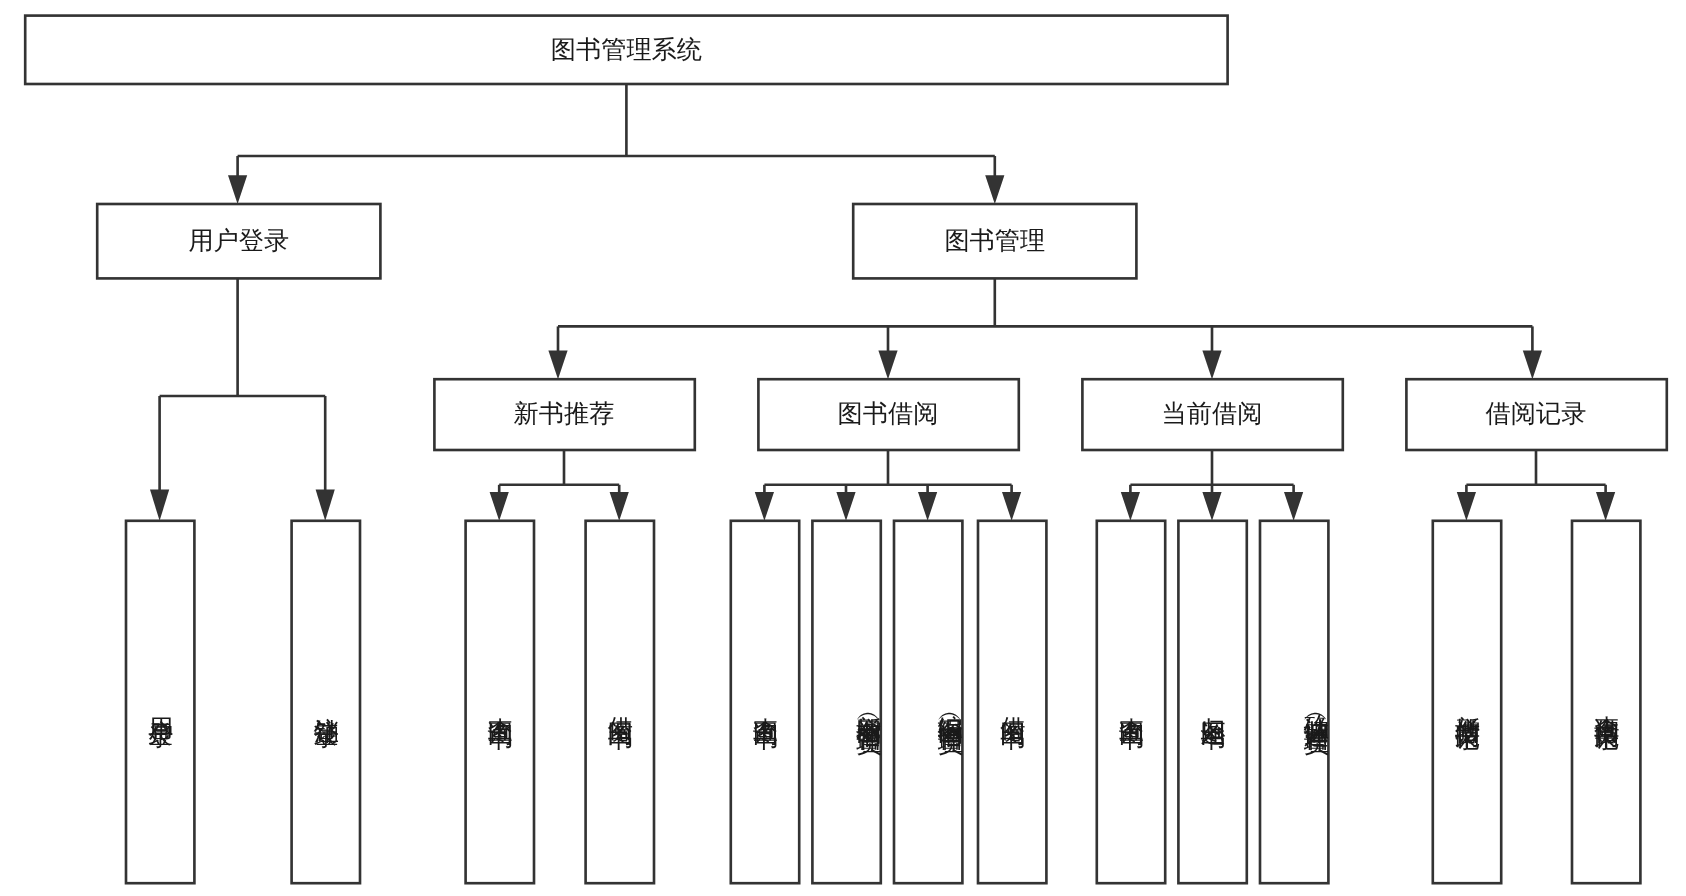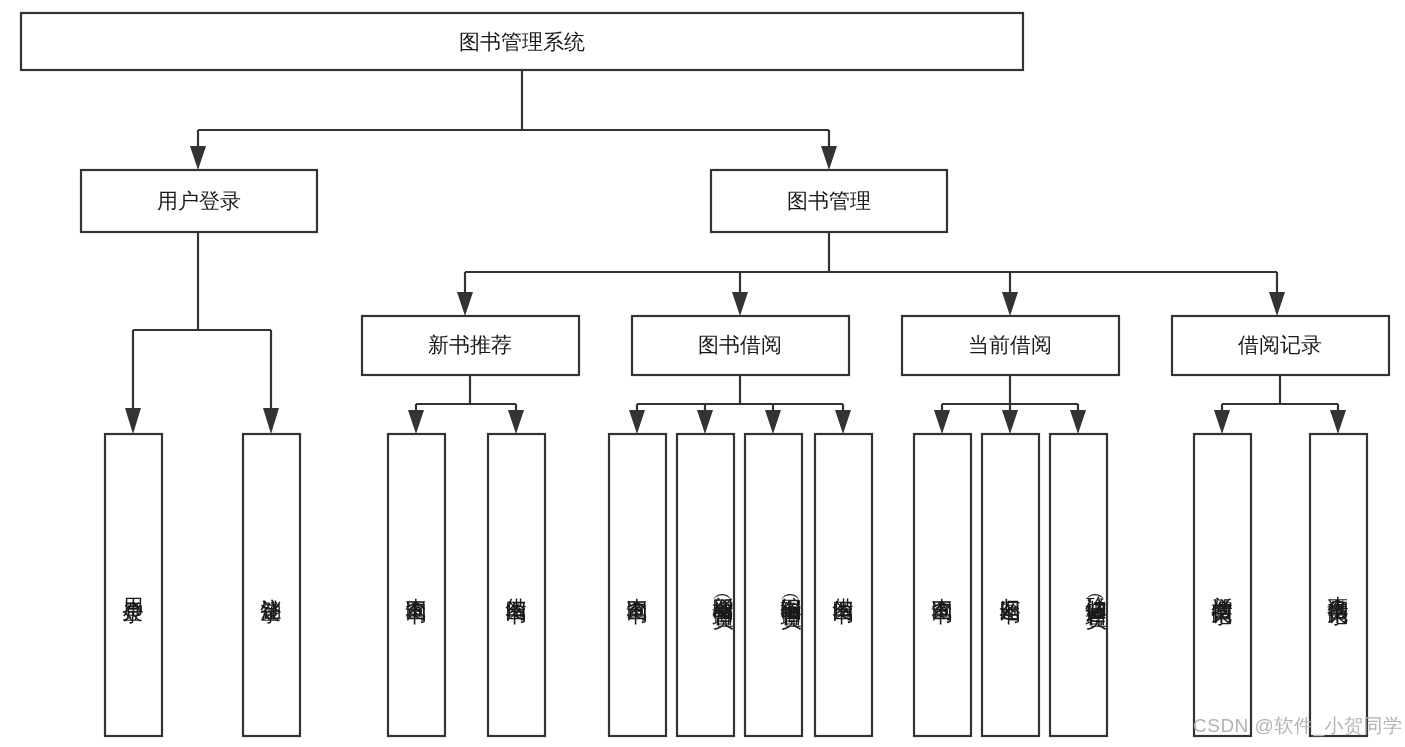--- a/index.html
+++ b/index.html
@@ -221,7 +221,6 @@
   <div class="vleaf center" style="left:1194px; top:434px; width:57px; height:302px;">新增借阅记录</div>
   <div class="vleaf center" style="left:1310px; top:434px; width:57px; height:302px;">查询借阅记录</div>
 
-  <div class="watermark">CSDN @软件_小贺同学</div>
 
 </div>
 

